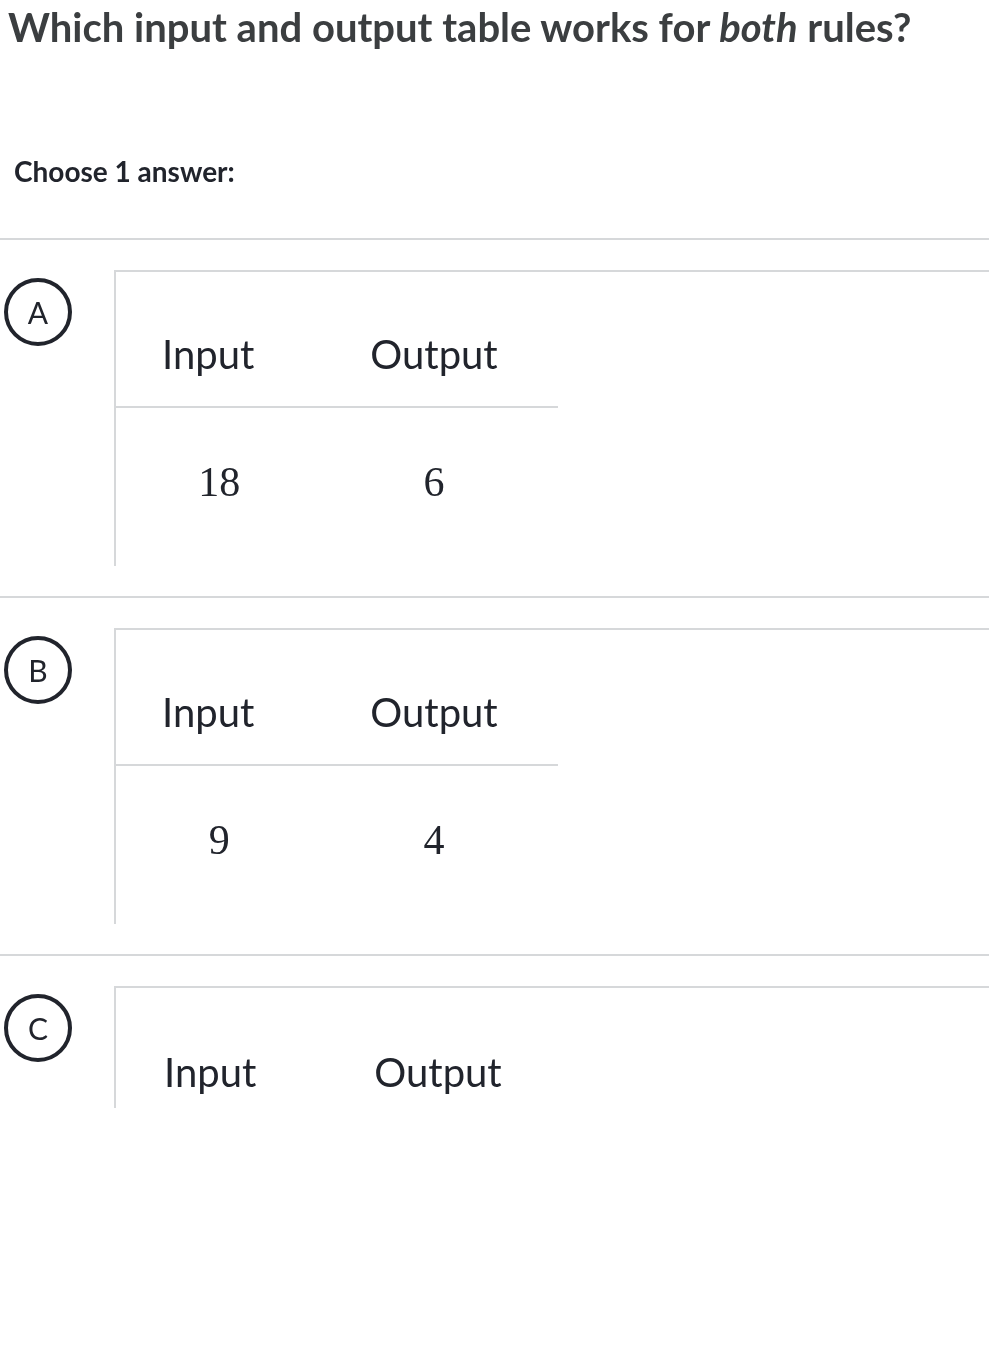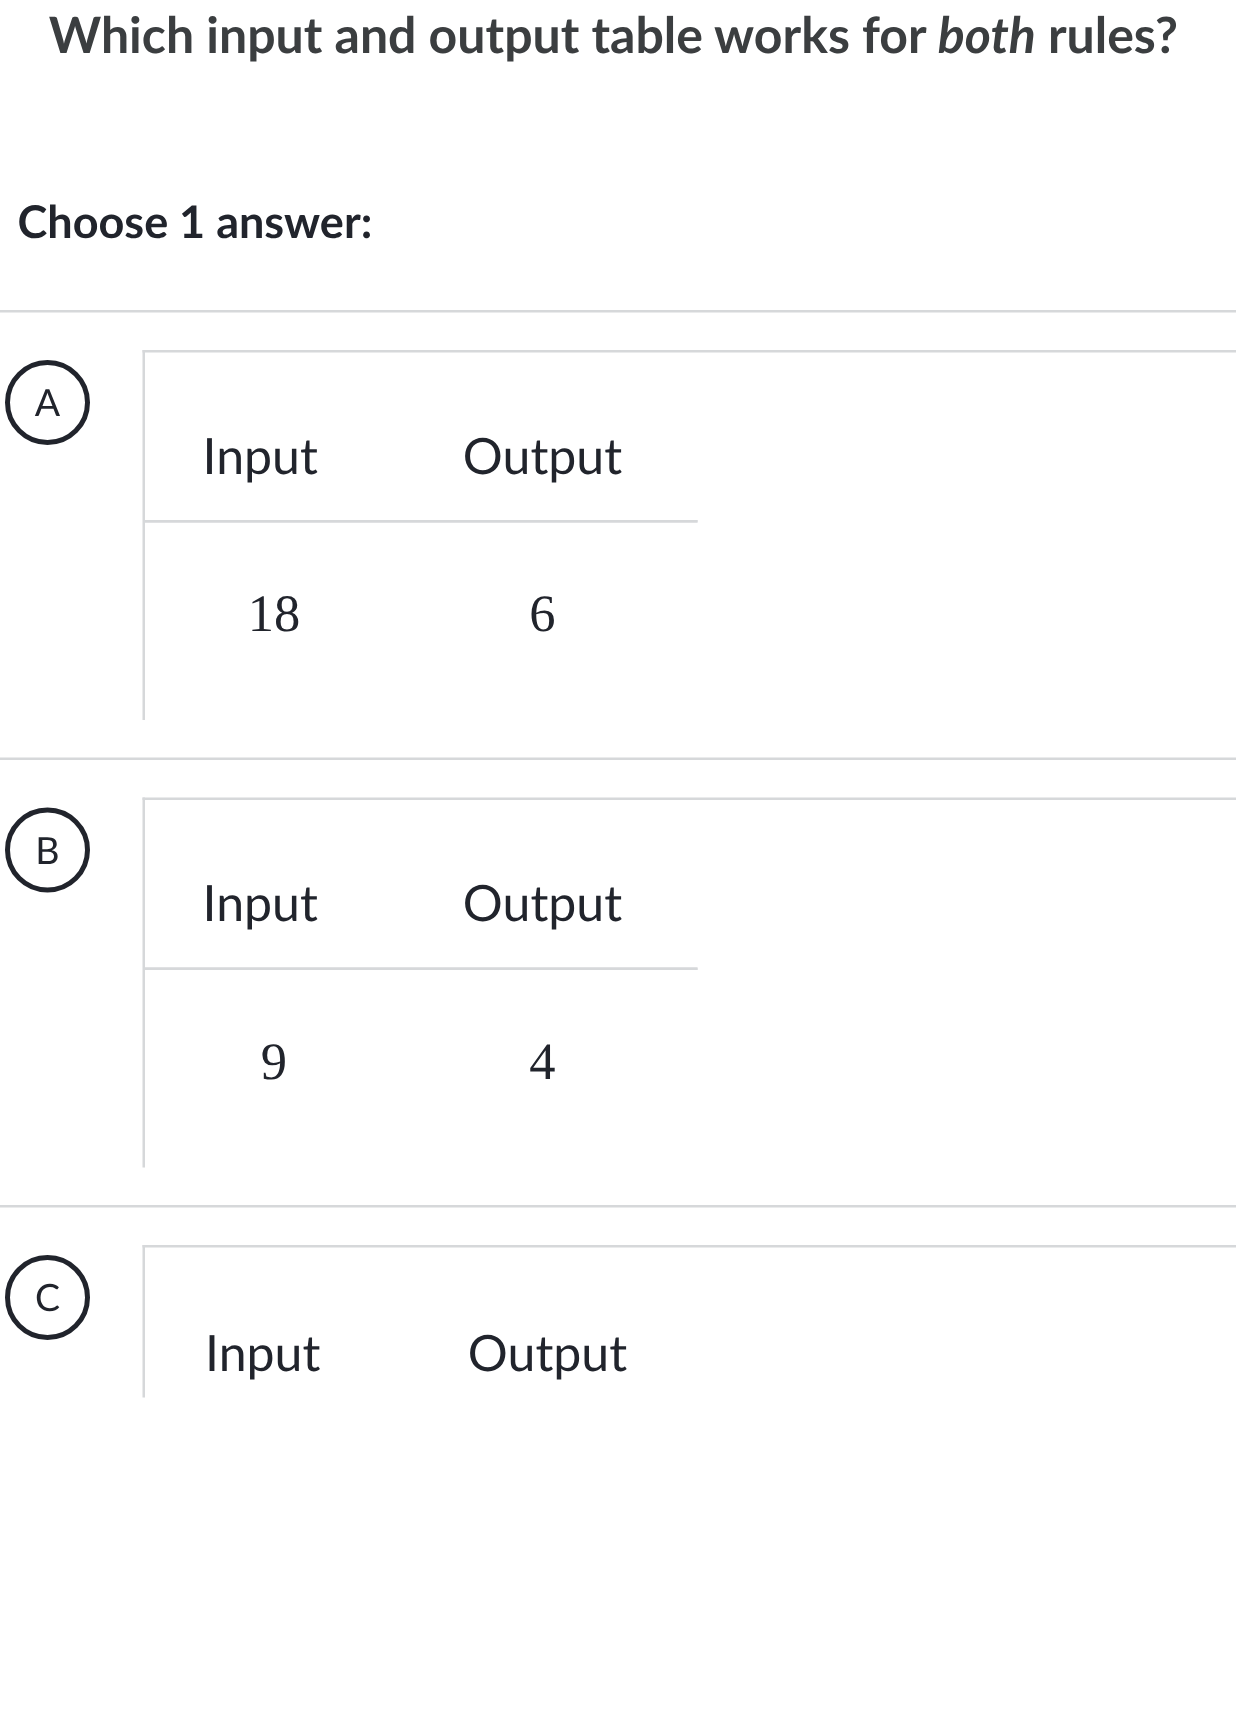--- a/index.html
+++ b/index.html
@@ -17,10 +17,9 @@
       font-size: 40px;
       font-weight: 700;
       color: #3b3e40;
-      padding: 0 22px;
+      padding: 0 8px;
       line-height: 1.35;
       margin-bottom: 100px;
-      margin-left: 17px;
     }
     .question-text .italic {
       font-style: italic;

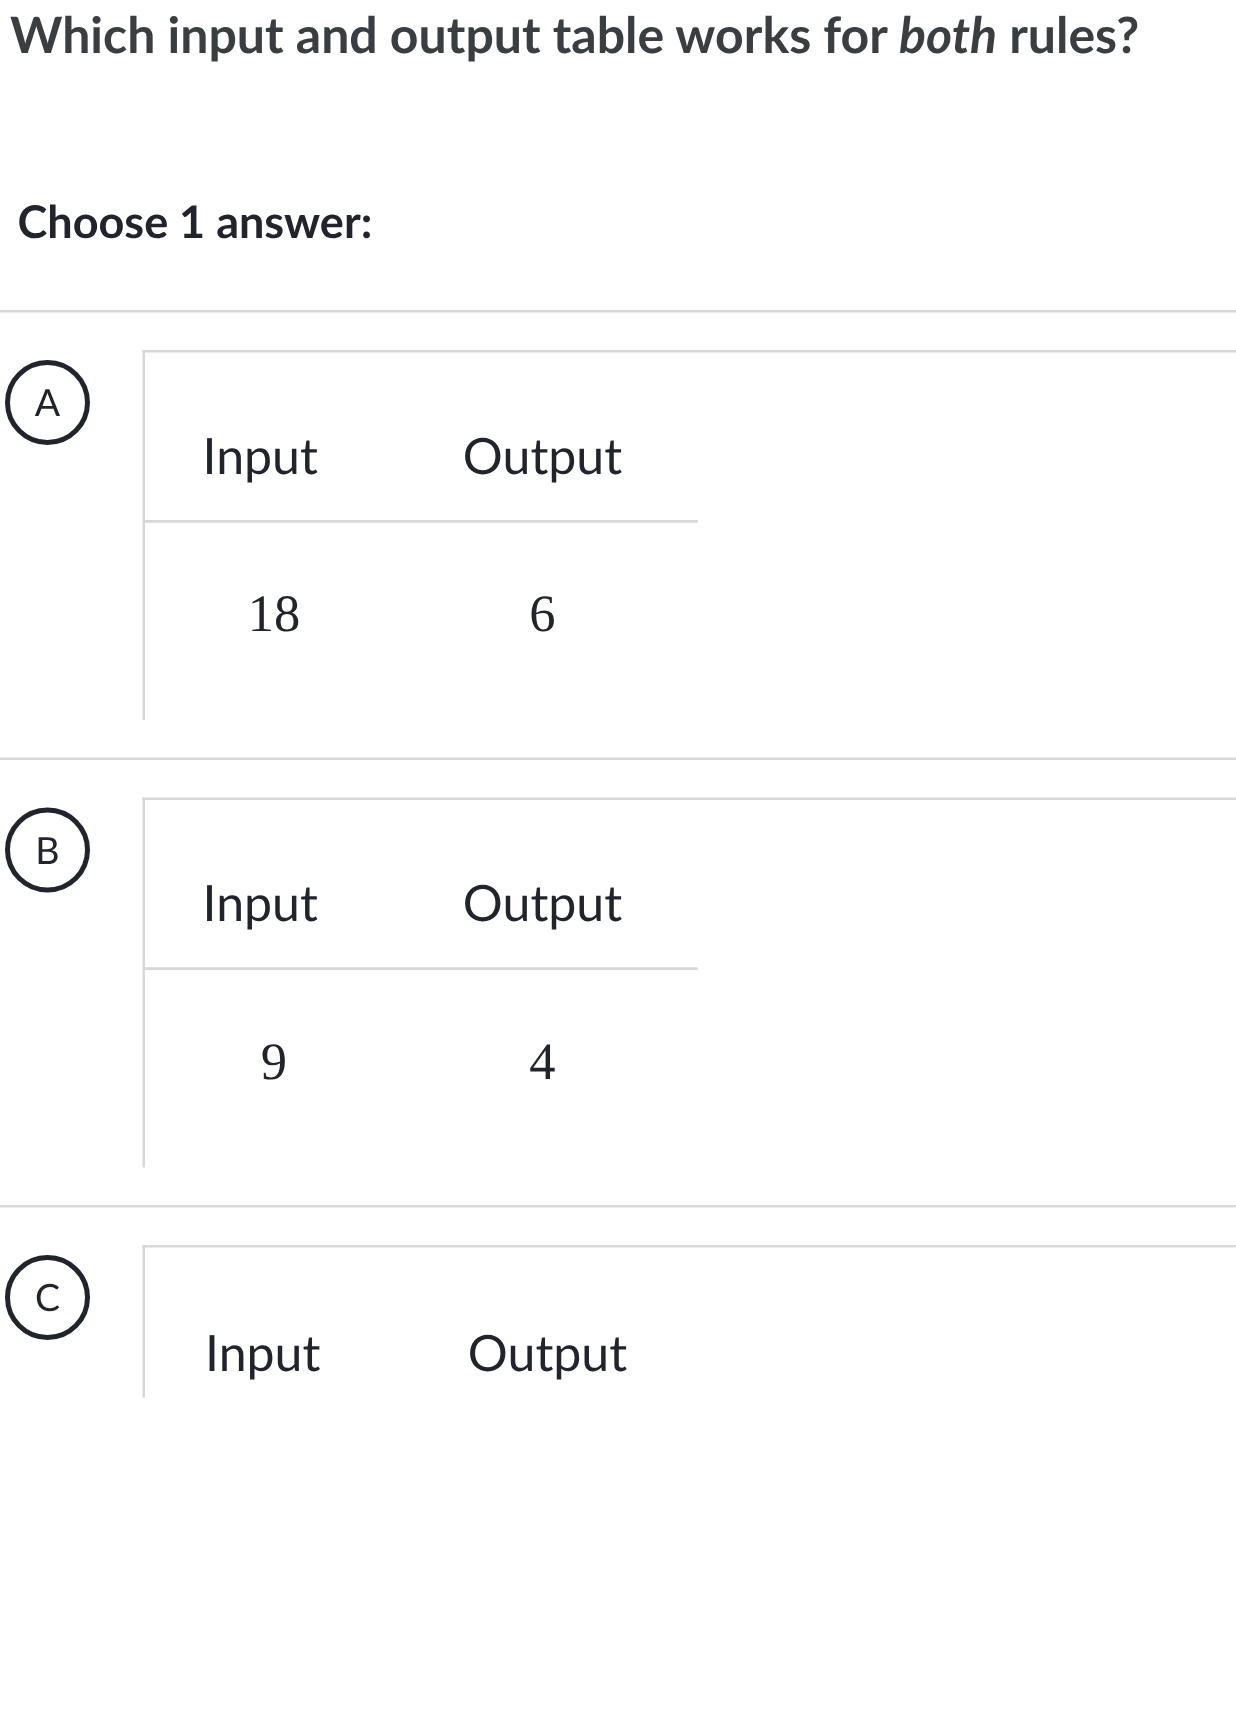--- a/index.html
+++ b/index.html
@@ -25,7 +25,7 @@
       font-style: italic;
     }
     .instruction {
-      font-size: 36px;
+      font-size: 28px;
       font-weight: 700;
       color: #21242c;
       padding: 0 14px;

